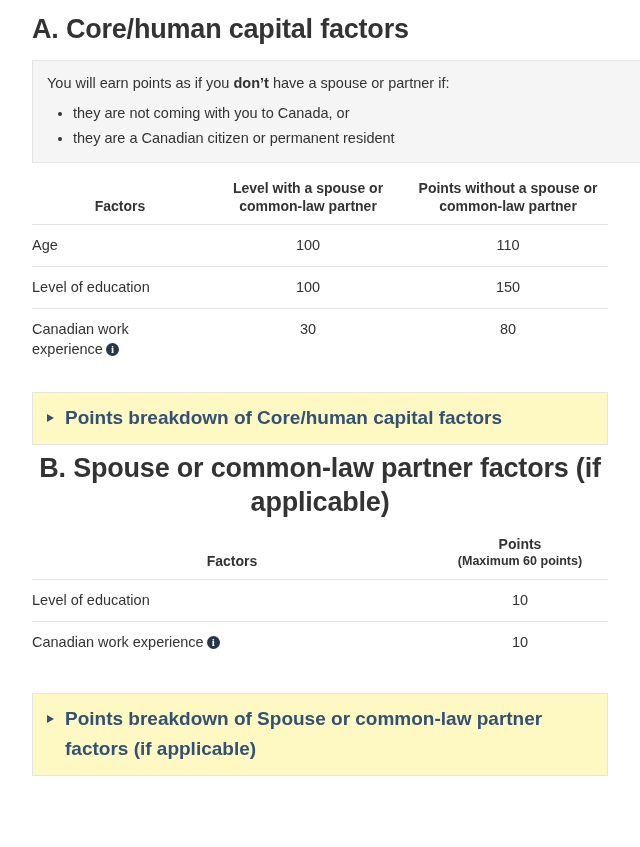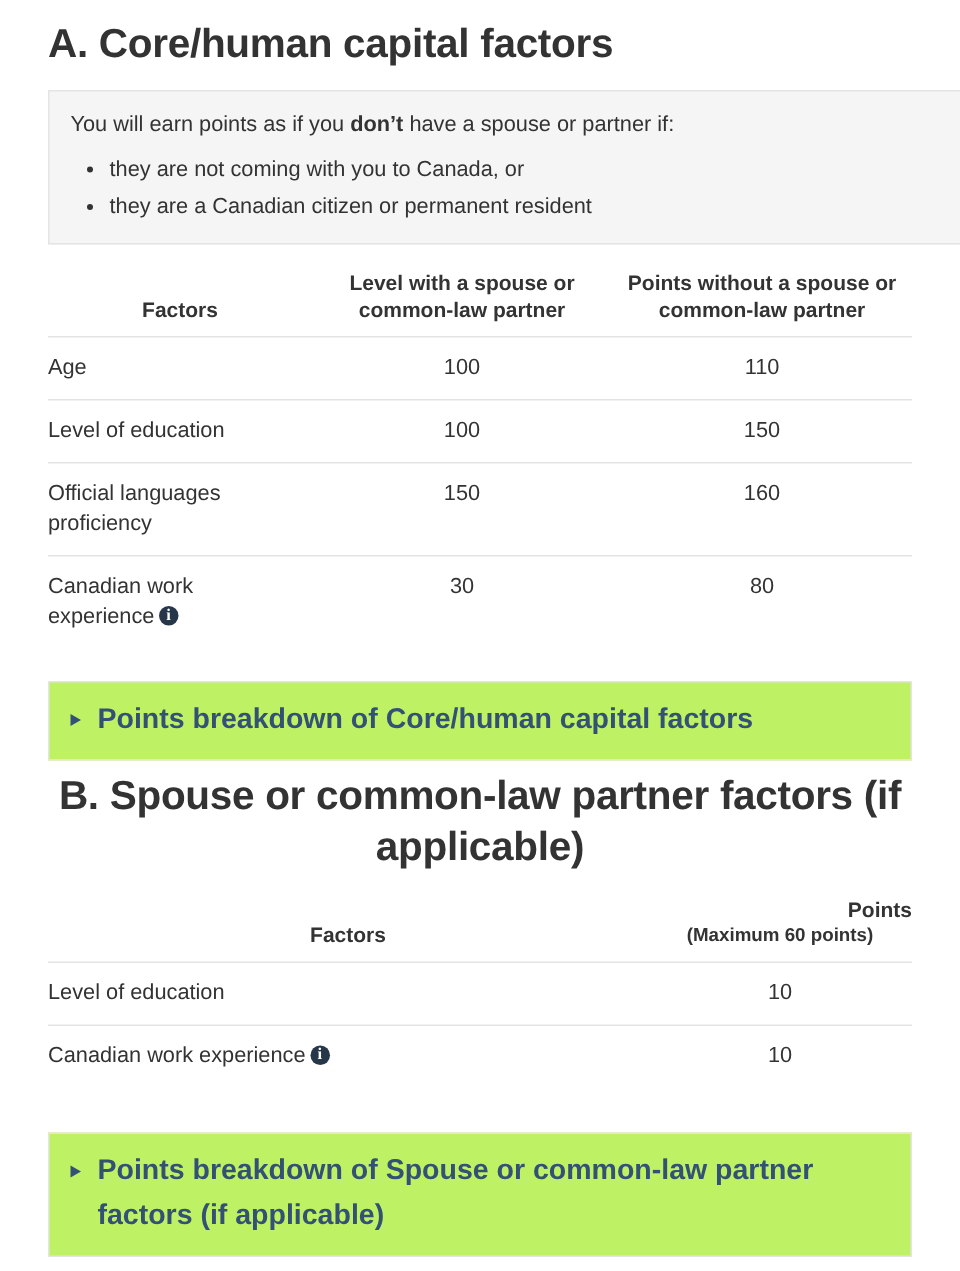--- a/index.html
+++ b/index.html
@@ -226,11 +226,6 @@
         <td class="num-cell">150</td>
       </tr>
       <tr>
-        <td class="factor-cell">Official languages proficiency</td>
-        <td class="num-cell">150</td>
-        <td class="num-cell">160</td>
-      </tr>
-      <tr>
         <td class="factor-cell"><span>Canadian work experience</span><span class="info-icon"></span></td>
         <td class="num-cell">30</td>
         <td class="num-cell">80</td>

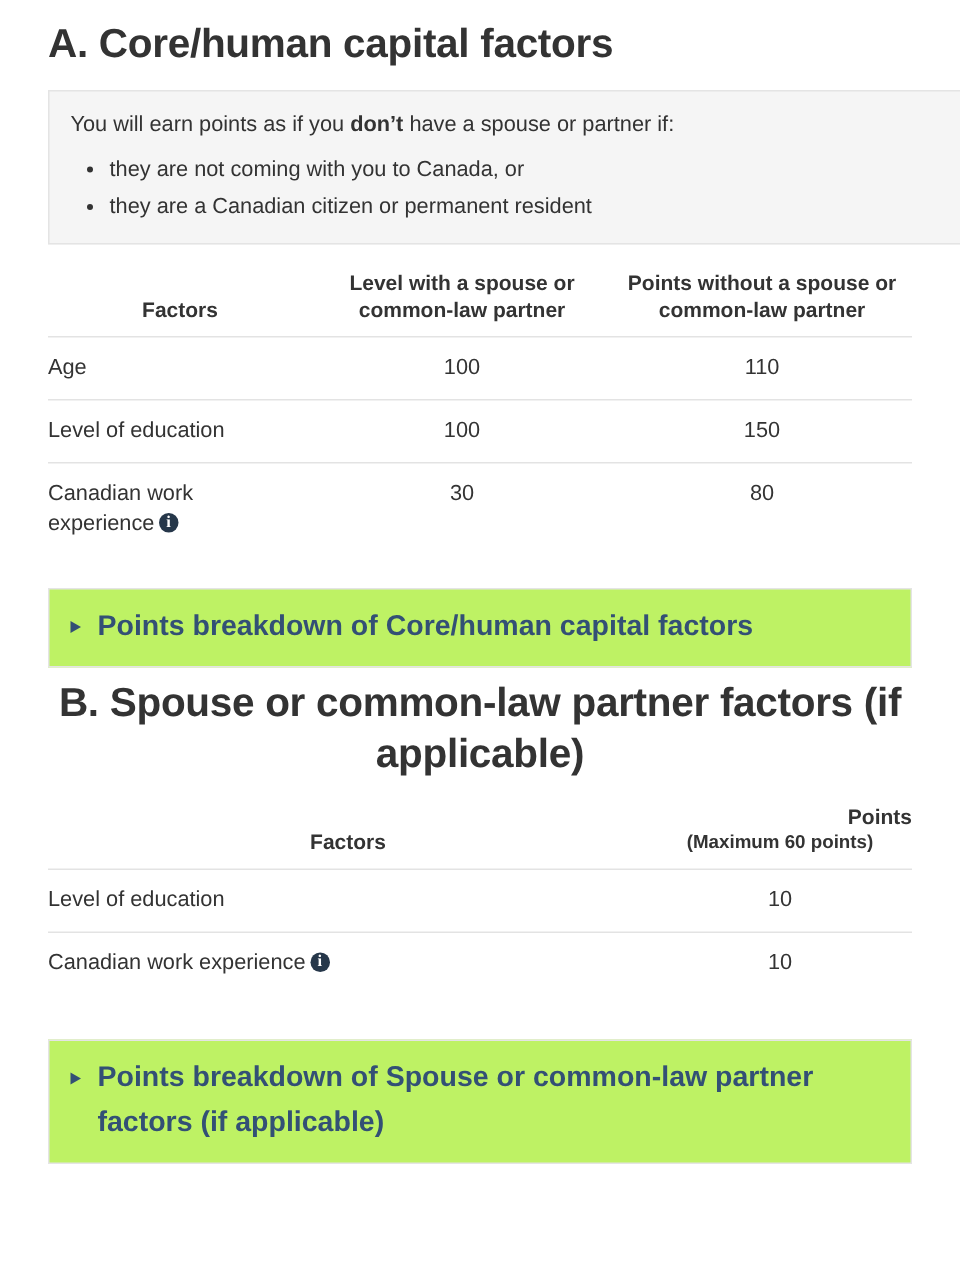--- a/index.html
+++ b/index.html
@@ -160,7 +160,7 @@
     width: 576px;
     box-sizing: border-box;
     border: 1px solid #e4e4e4;
-    background: #bef264;
+    background: #fef9c3;
     padding: 10px 14px 11px 12px;
   }
   #disclosure-a { margin-top: 22px; }

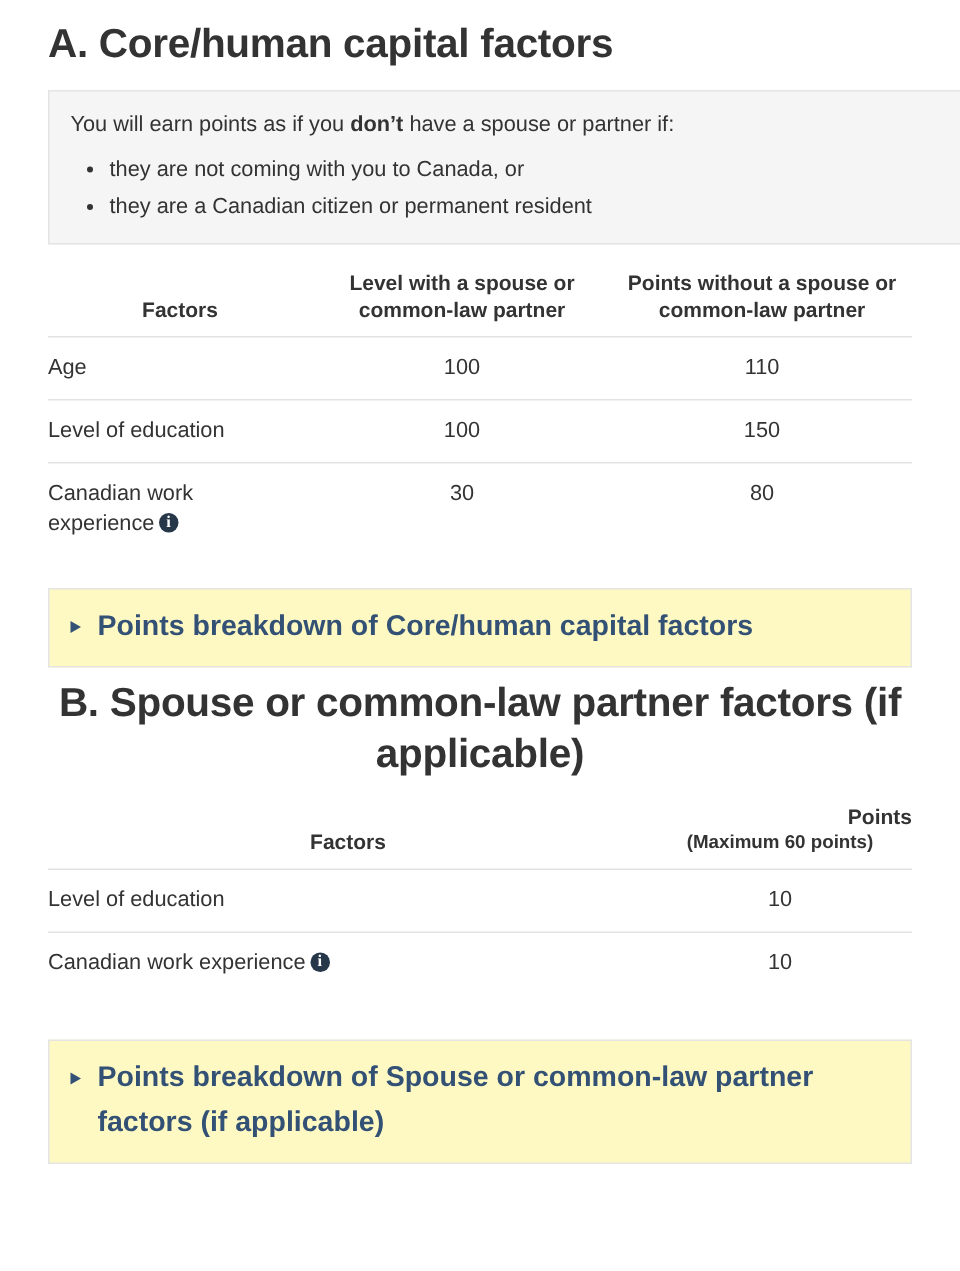--- a/index.html
+++ b/index.html
@@ -126,7 +126,6 @@
     font-size: 14px;
     line-height: 18px;
     font-weight: bold;
-    text-align: right;
   }
 
   

